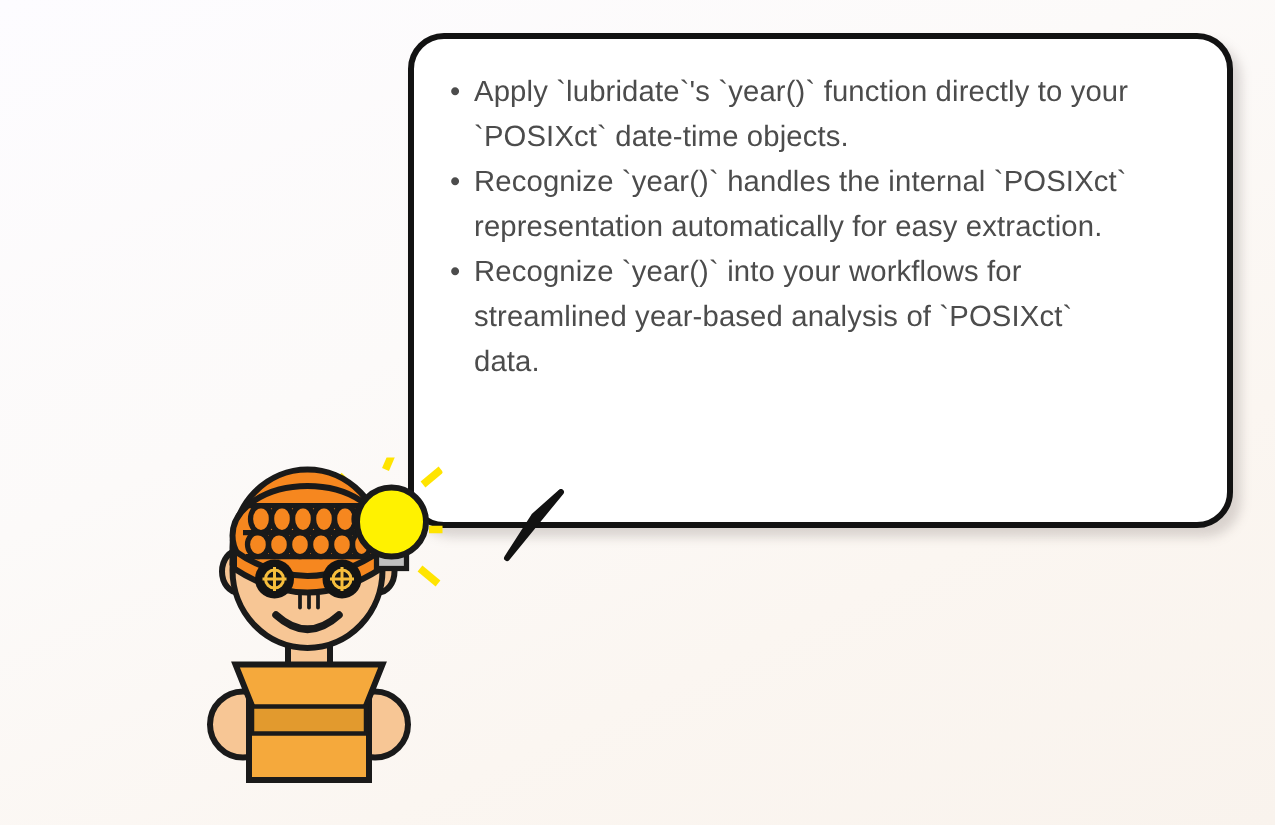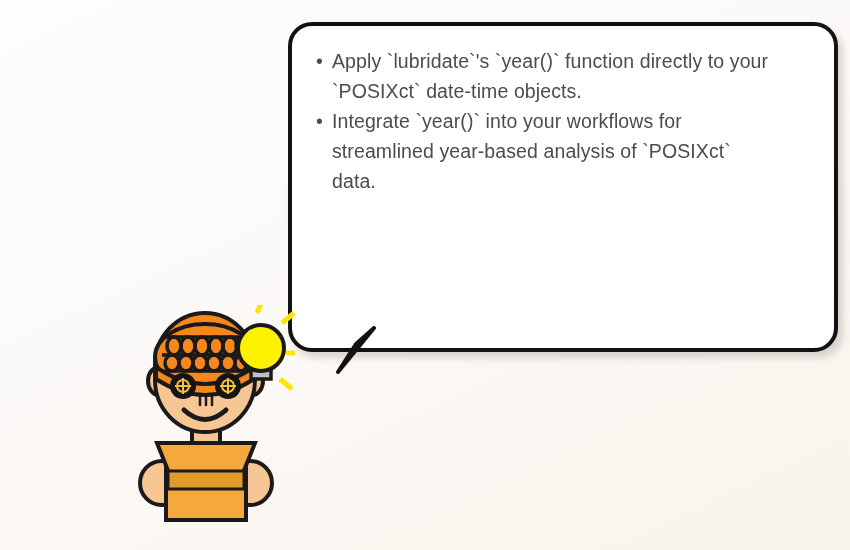--- a/index.html
+++ b/index.html
@@ -23,7 +23,7 @@
   
   #bubble {
     position: absolute;
-    left: 288px;
+    left: 272px;
     top: 22px;
     width: 550px;
     height: 330px;

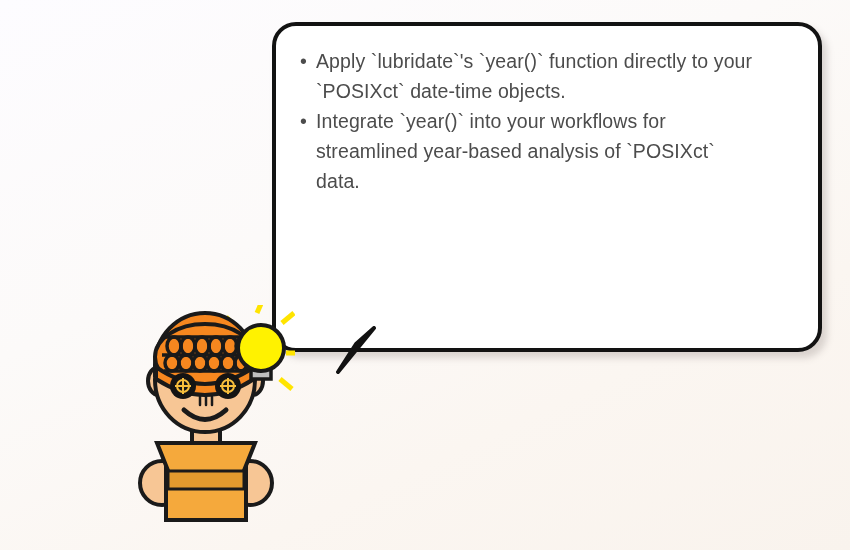--- a/index.html
+++ b/index.html
@@ -89,6 +89,8 @@
     <ul id="bullet-list">
       <li>Apply `lubridate`'s `year()` function directly to your
 `POSIXct` date-time objects.</li>
+      <li>Recognize `year()` handles the internal `POSIXct`
+representation automatically for easy extraction.</li>
       <li>Integrate `year()` into your workflows for
 streamlined year-based analysis of `POSIXct`
 data.</li>

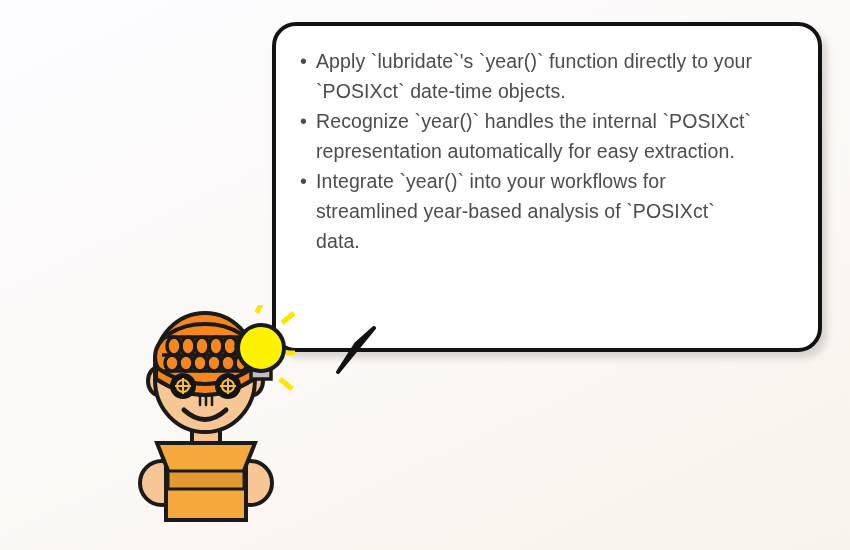--- a/index.html
+++ b/index.html
@@ -91,7 +91,7 @@
 `POSIXct` date-time objects.</li>
       <li>Recognize `year()` handles the internal `POSIXct`
 representation automatically for easy extraction.</li>
-      <li>Integrate `year()` into your workflows for
+      <li>Recognize `year()` into your workflows for
 streamlined year-based analysis of `POSIXct`
 data.</li>
     </ul>

